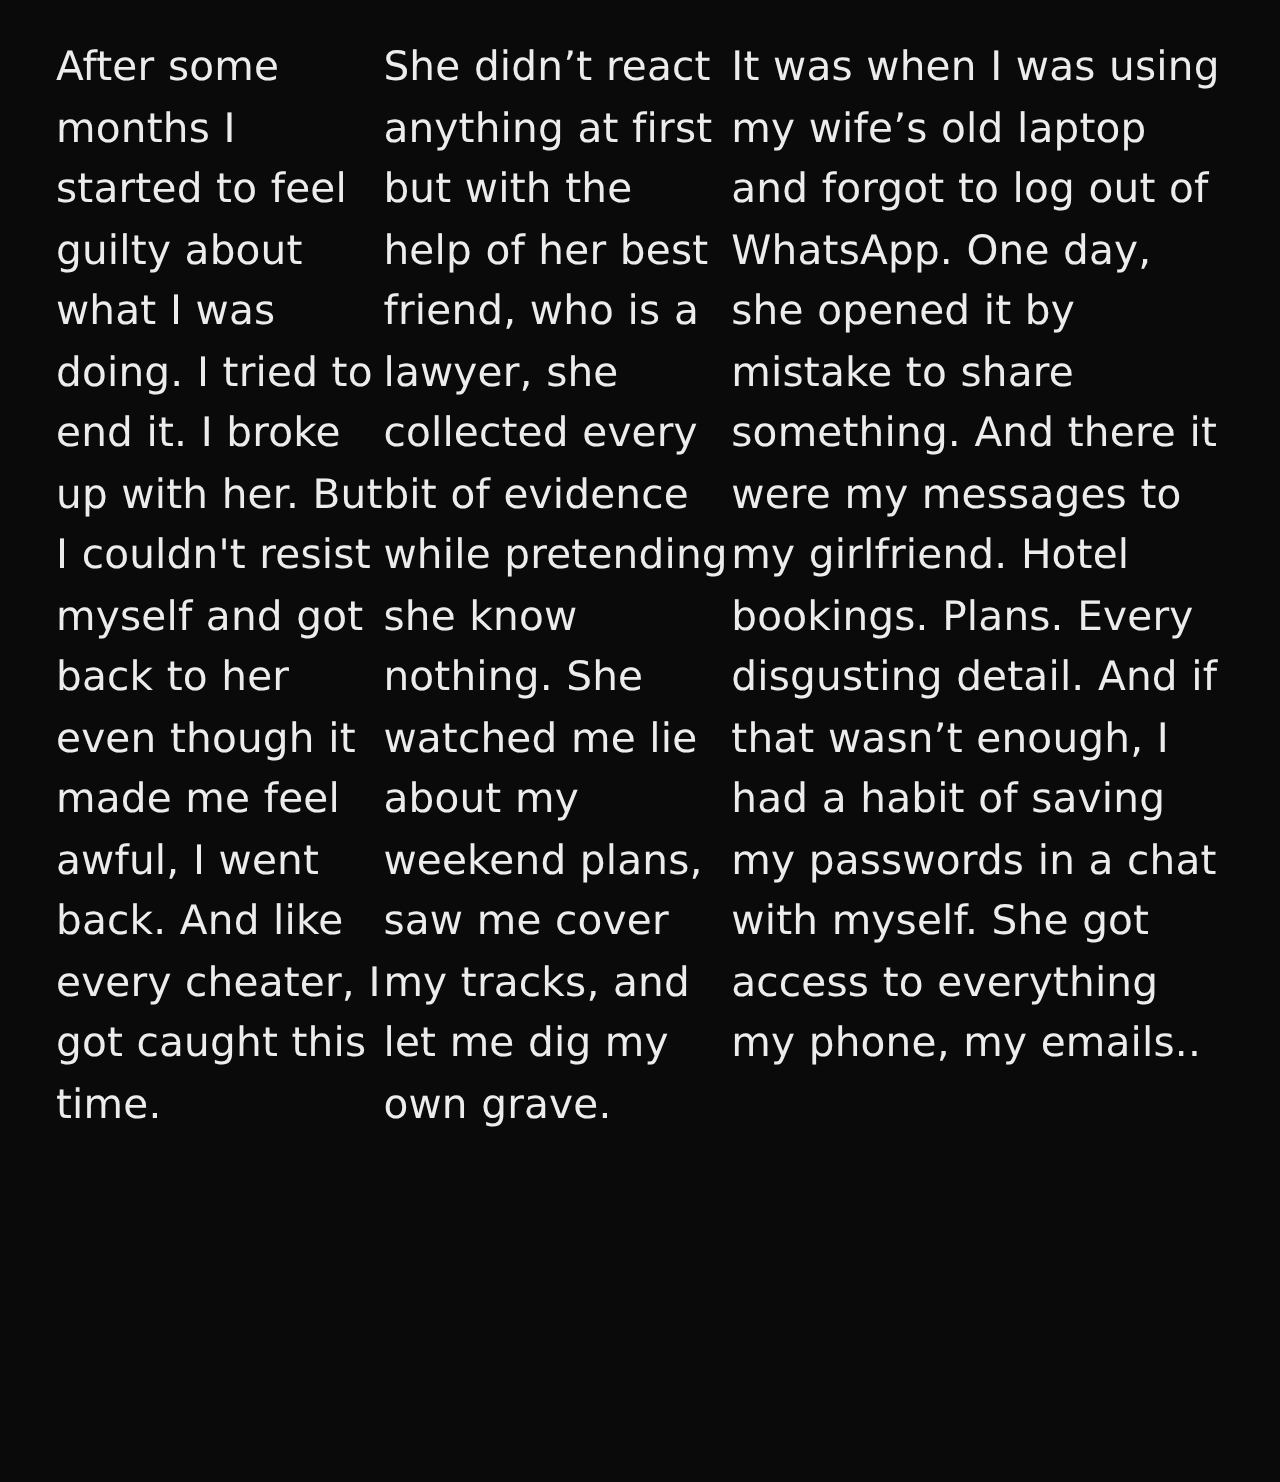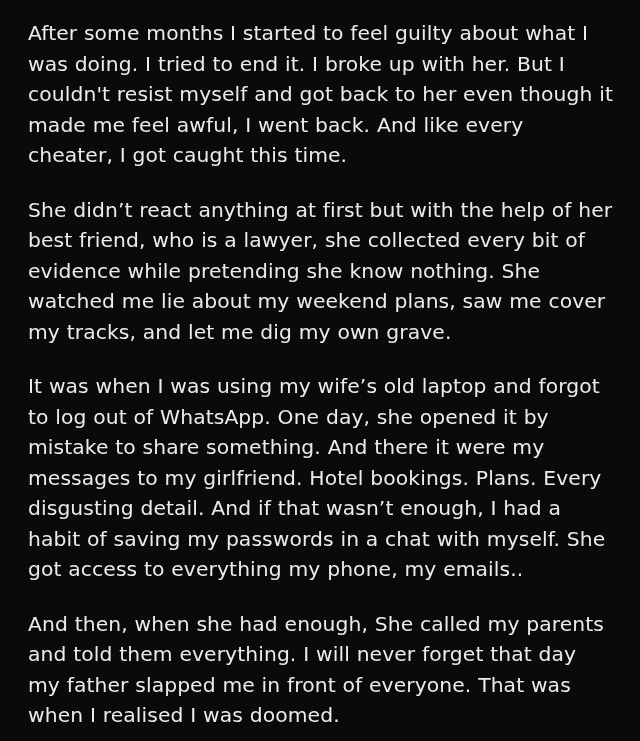--- a/index.html
+++ b/index.html
@@ -20,7 +20,7 @@
     box-sizing: border-box;
     padding: 18px 26px 6px 28px;
     display: flex;
-    flex-direction: column;
+    flex-direction: row;
   }
   .para {
     color: #ececec;

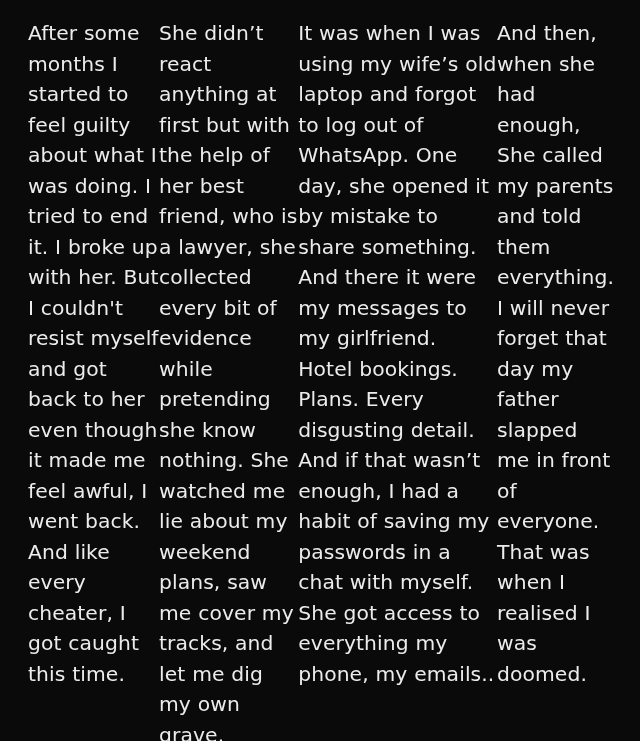--- a/index.html
+++ b/index.html
@@ -42,7 +42,6 @@
   <p class="para">After some months I started to feel guilty about what I was doing. I tried to end it. I broke up with her. But I couldn't resist myself and got back to her  even though it made me feel awful, I went back. And like every cheater, I got caught this time.</p>
   <p class="para">She didn’t react anything at first but with the help of her best friend, who is a lawyer, she collected every bit of evidence while pretending she know nothing. She watched me lie about my weekend plans, saw me cover my tracks, and let me dig my own grave.</p>
   <p class="para">It was when I was using my wife’s old laptop and forgot to log out of WhatsApp. One day, she opened it by mistake to share something. And there it were my messages to my girlfriend. Hotel bookings. Plans. Every disgusting detail. And if that wasn’t enough, I had a habit of saving my passwords in a chat with myself. She got access to everything my phone, my emails..</p>
-  <p class="para">And then, when she had enough,  She called my parents and told them everything. I will never forget that day my father slapped me in front of everyone. That was when I realised I was doomed.</p>
 </div>
 
 </body></html>

